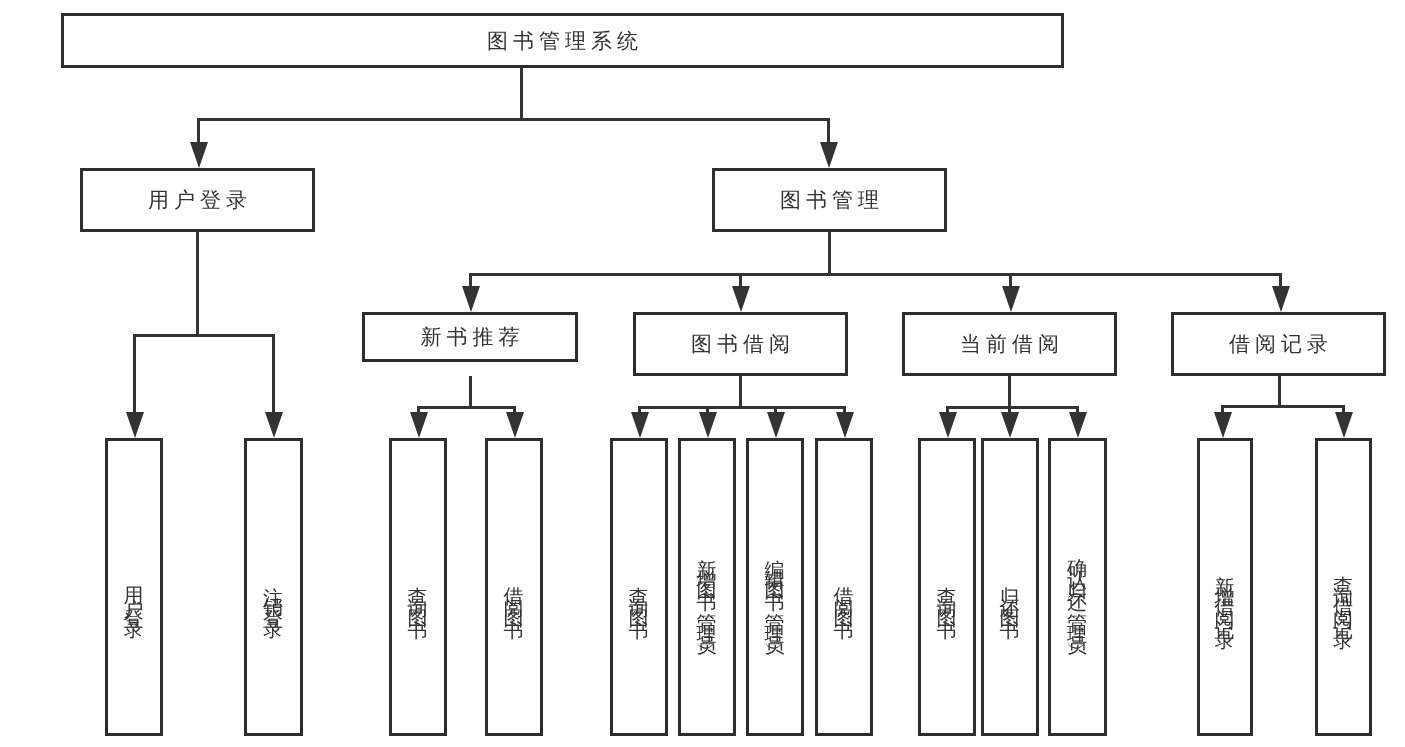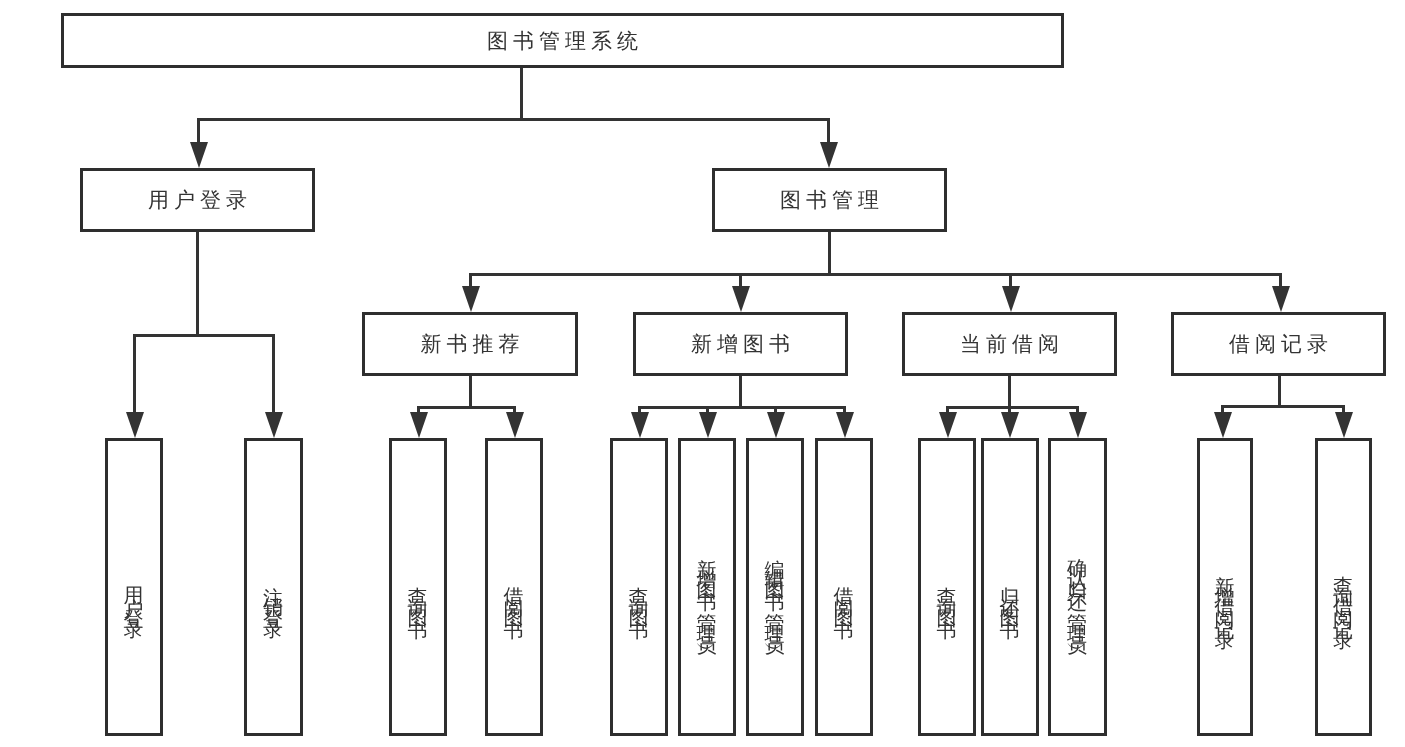--- a/index.html
+++ b/index.html
@@ -59,7 +59,7 @@
   <div class="arrow" style="left:1009px;top:273px;height:13px;"></div>
   <div class="arrow" style="left:1279px;top:273px;height:13px;"></div>
 
-  <div class="box" style="left:362px;top:312px;width:216px;height:64px;text-align:right;">
+  <div class="box" style="left:362px;top:312px;width:216px;height:50px;text-align:right;">
     <span class="hlabel">新书推荐</span>
   </div>
   <div class="box" style="left:633px;top:312px;width:215px;height:64px;">

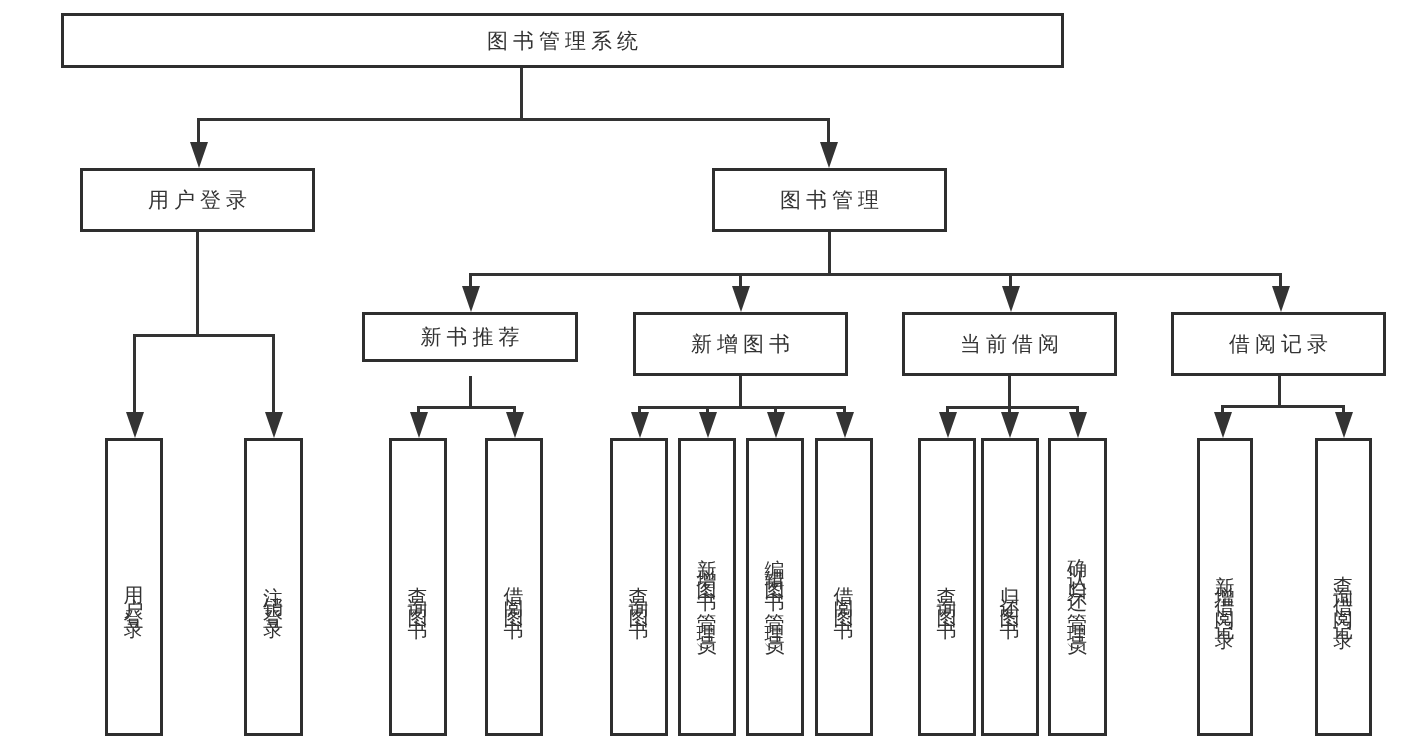--- a/index.html
+++ b/index.html
@@ -63,7 +63,7 @@
     <span class="hlabel">新书推荐</span>
   </div>
   <div class="box" style="left:633px;top:312px;width:215px;height:64px;">
-    <span class="hlabel">新增图书</span>
+    <span class="hlabel">图书借阅</span>
   </div>
   <div class="box" style="left:1171px;top:312px;width:215px;height:64px;">
     <span class="hlabel">借阅记录</span>

